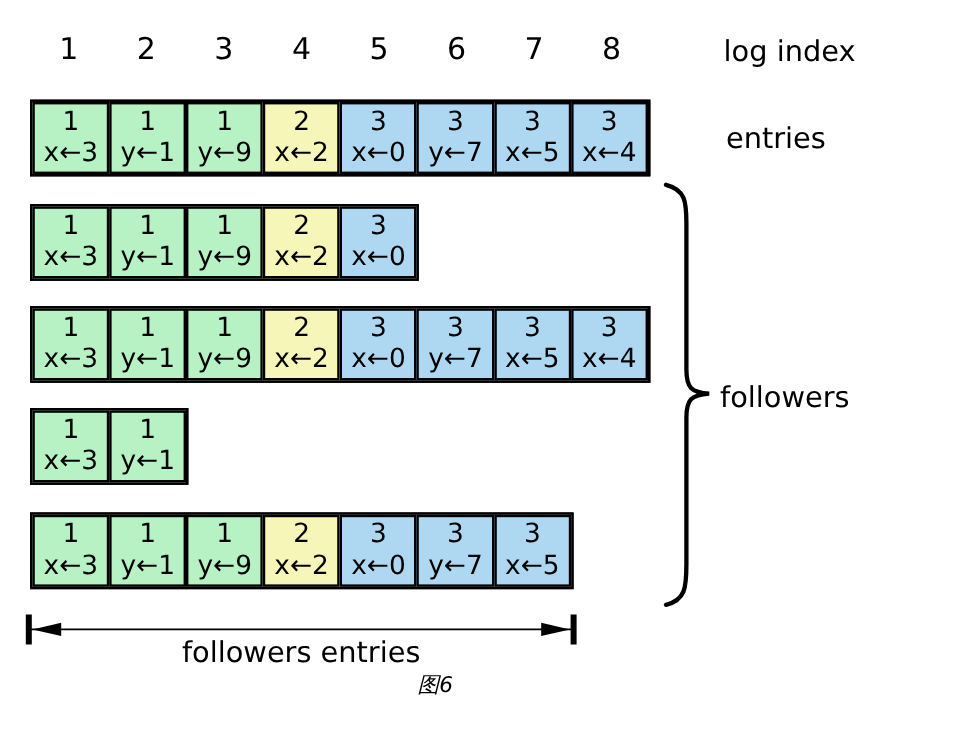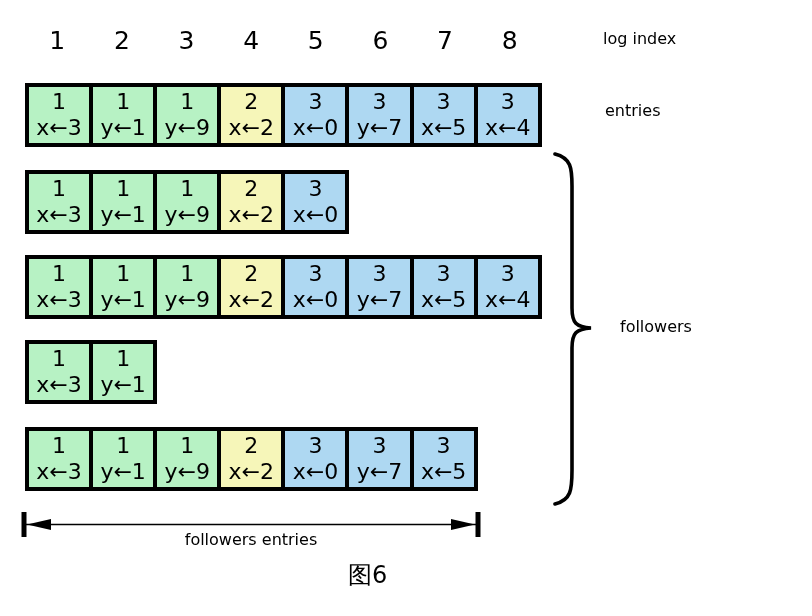--- a/index.html
+++ b/index.html
@@ -18,7 +18,7 @@
     display: flex;
   }
   .idx { flex: 1; text-align: center; font-size: 25px; }
-  .label { position: absolute; font-size: 16px; white-space: nowrap; }
+  .label { position: absolute; font-size: 24px; white-space: nowrap; }
   .caption { font-size: 24px; }
   .log-row {
     position: absolute;

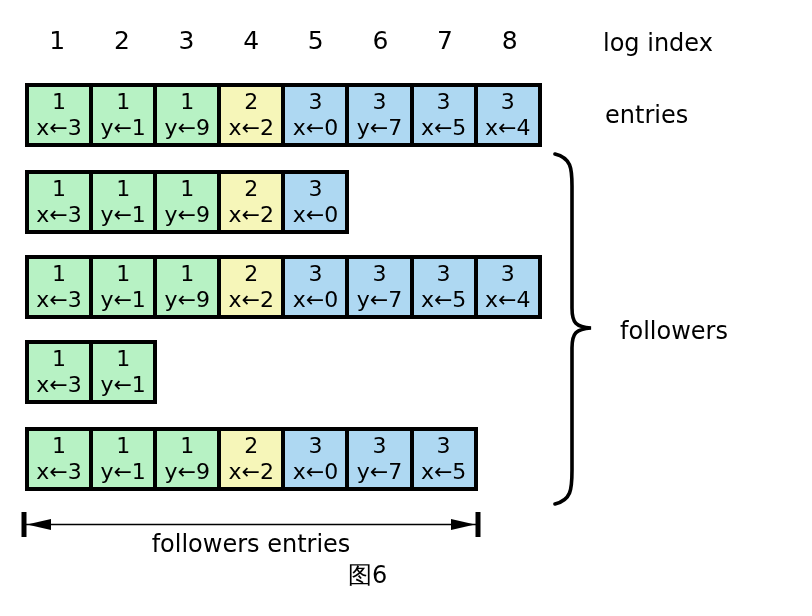--- a/index.html
+++ b/index.html
@@ -190,7 +190,7 @@
   <svg class="abs" style="left:551px; top:150px;" width="46" height="358" aria-hidden="true">
     <path d="M 4,4 C 20,8 21,18 21,36 L 21,158 C 21,173 25,177 40,178 C 25,179 21,183 21,198 L 21,320 C 21,340 20,350 4,354" fill="none" stroke="#000" stroke-width="3.6" stroke-linecap="round"></path>
   </svg>
-  <div class="label" style="left:620px; top:317px;">followers</div>
+  <div class="label" style="left:600px; top:317px;">followers</div>
 
   <svg class="abs" style="left:20px; top:510px;" width="462" height="30" aria-hidden="true">
     <line x1="4" y1="2" x2="4" y2="27" stroke="#000" stroke-width="5"></line>

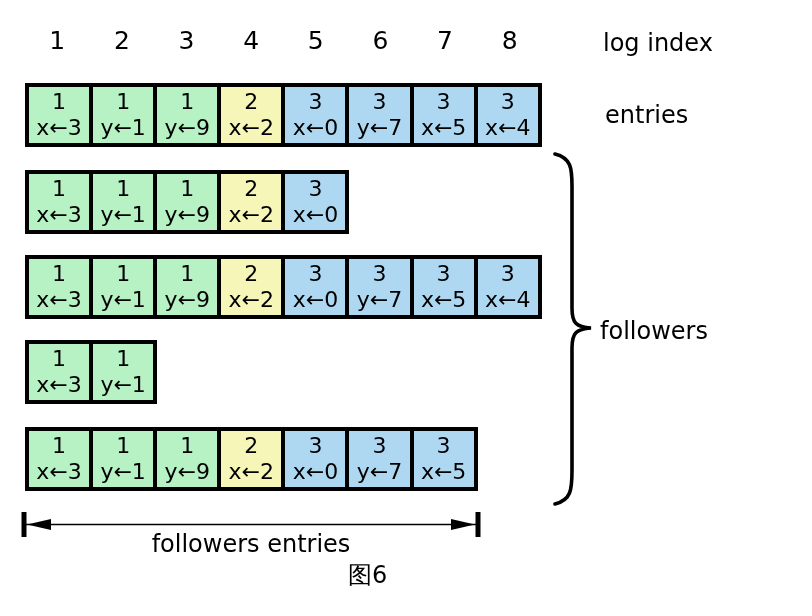--- a/index.html
+++ b/index.html
@@ -19,7 +19,7 @@
   }
   .idx { flex: 1; text-align: center; font-size: 25px; }
   .label { position: absolute; font-size: 24px; white-space: nowrap; }
-  .caption { font-size: 24px; }
+  .caption { font-size: 18px; font-style: italic; }
   .log-row {
     position: absolute;
     left: 25px;

